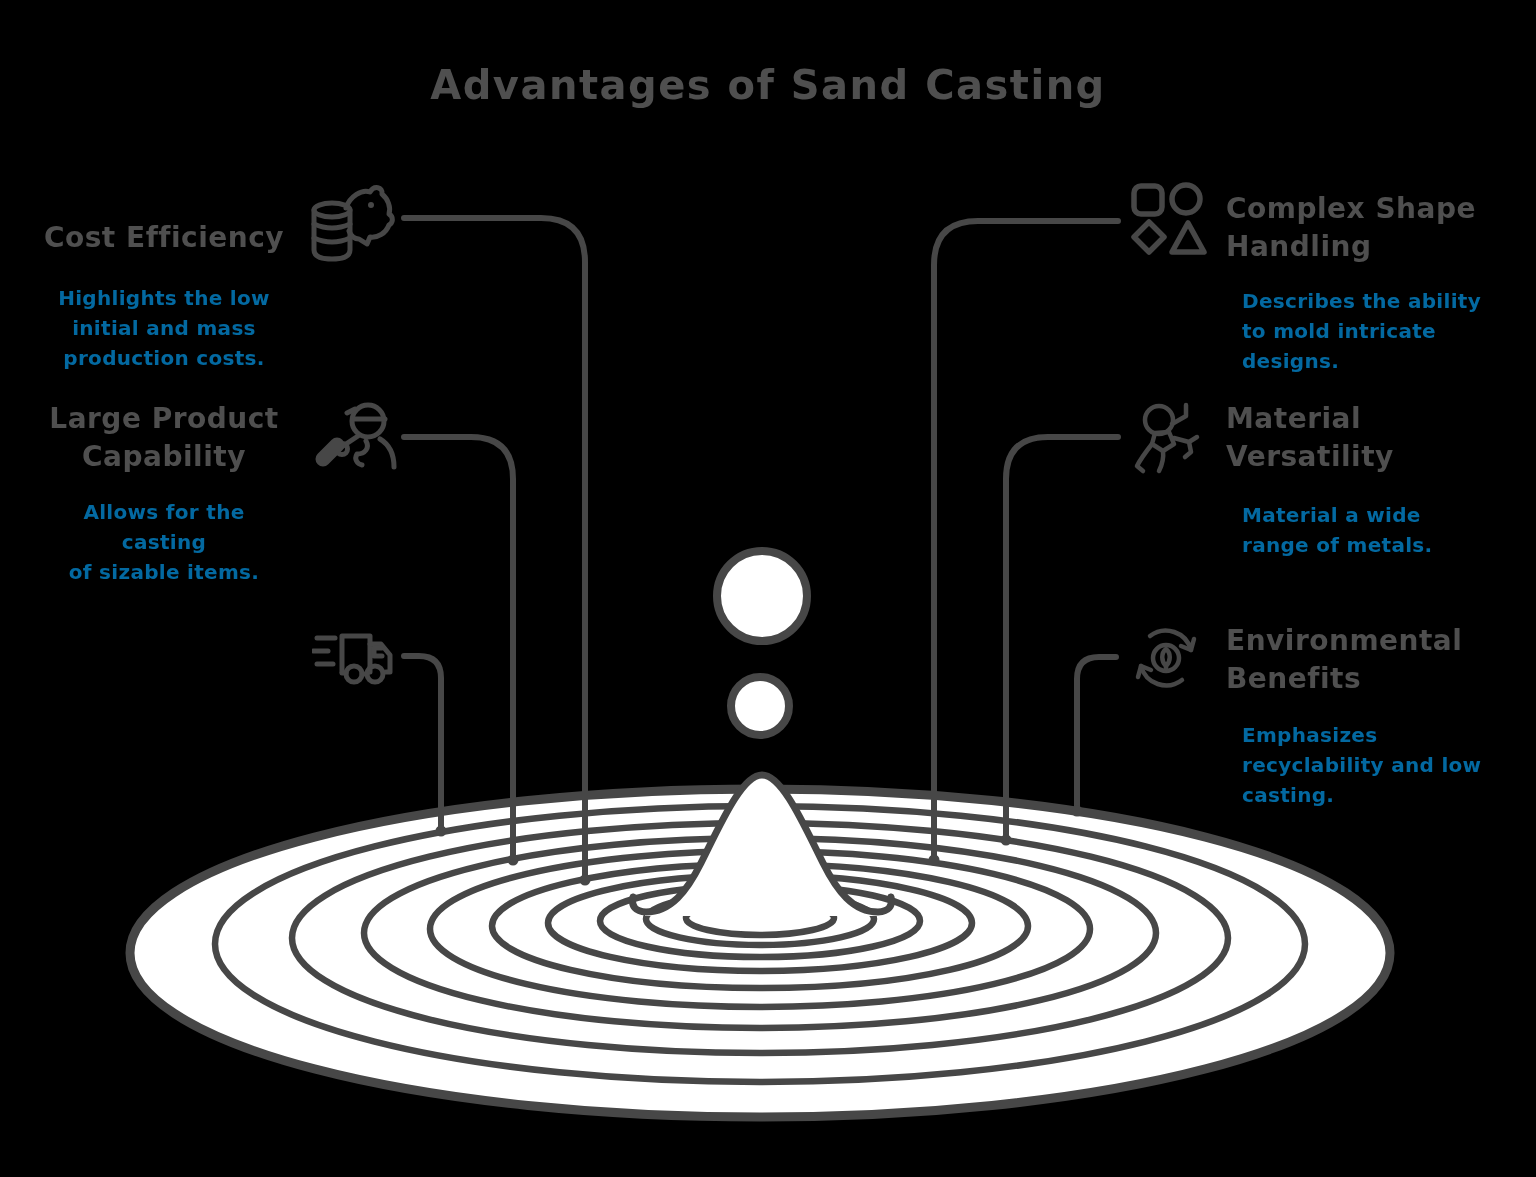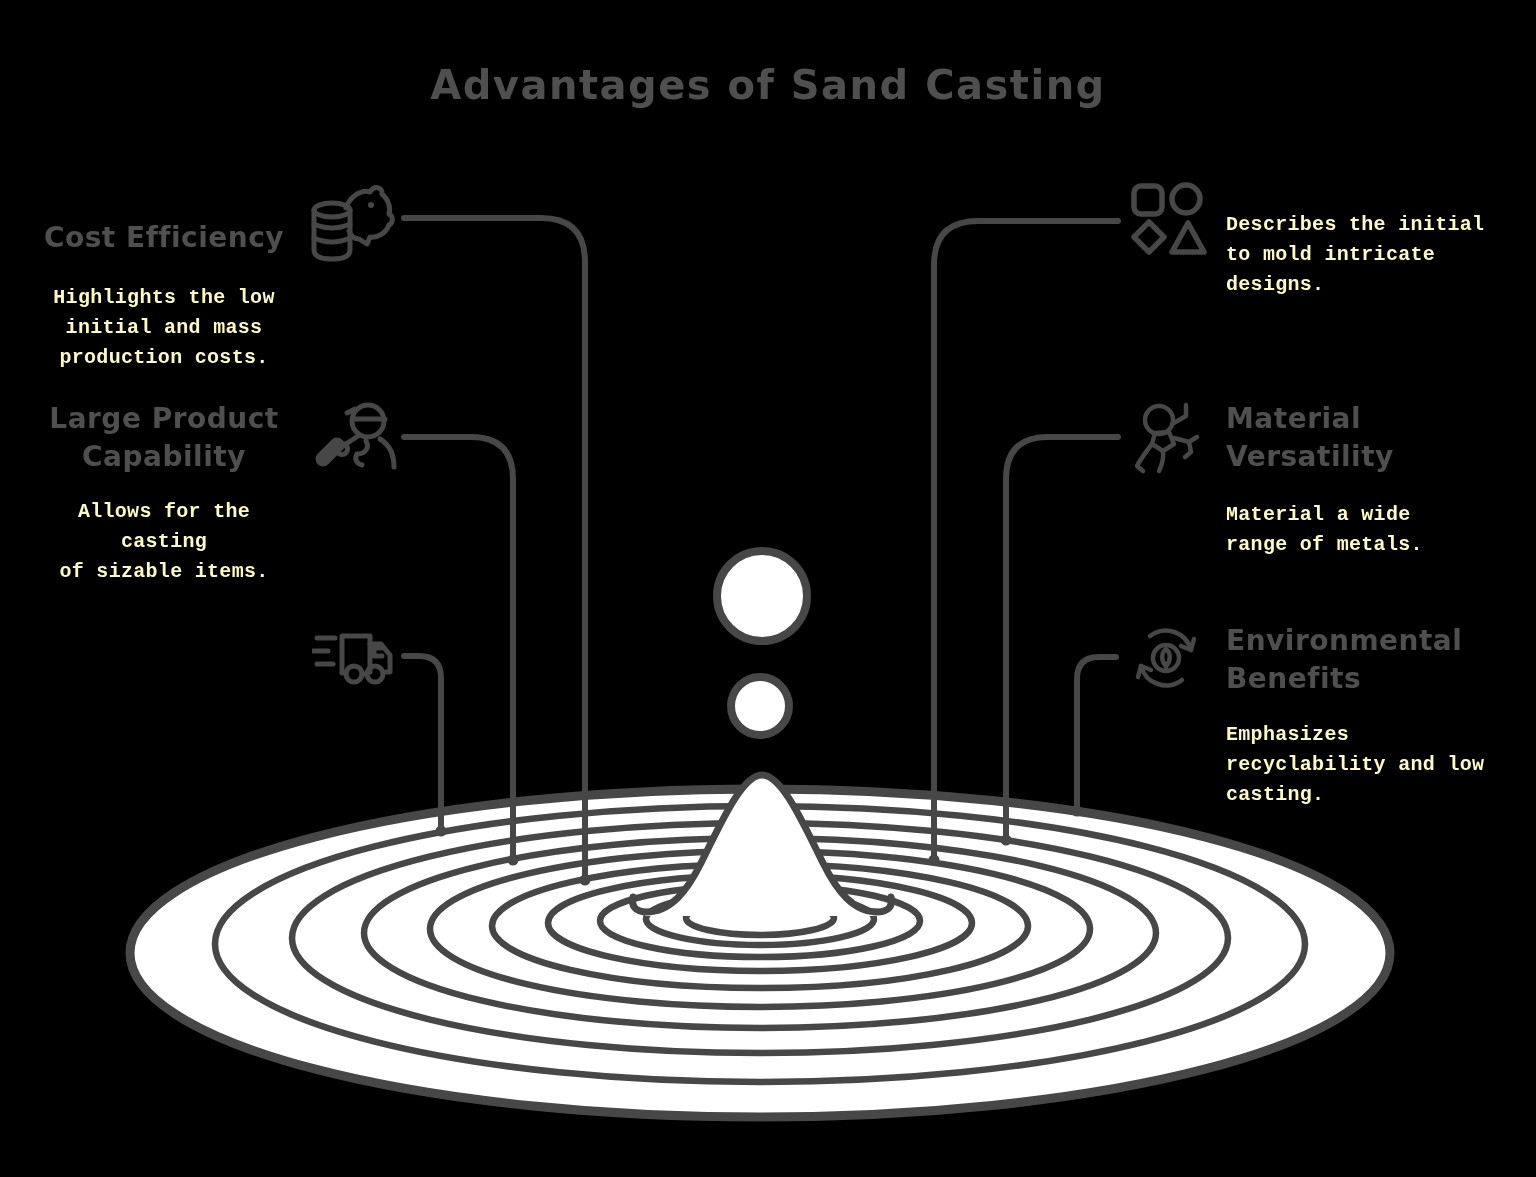--- a/index.html
+++ b/index.html
@@ -157,6 +157,8 @@
 of sizable items.</p>
   </div>
   <div class="feature right" id="f-complex">
+    <h2>Complex Shape
+Handling</h2>
     <p>Describes the initial
 to mold intricate
 designs.</p>

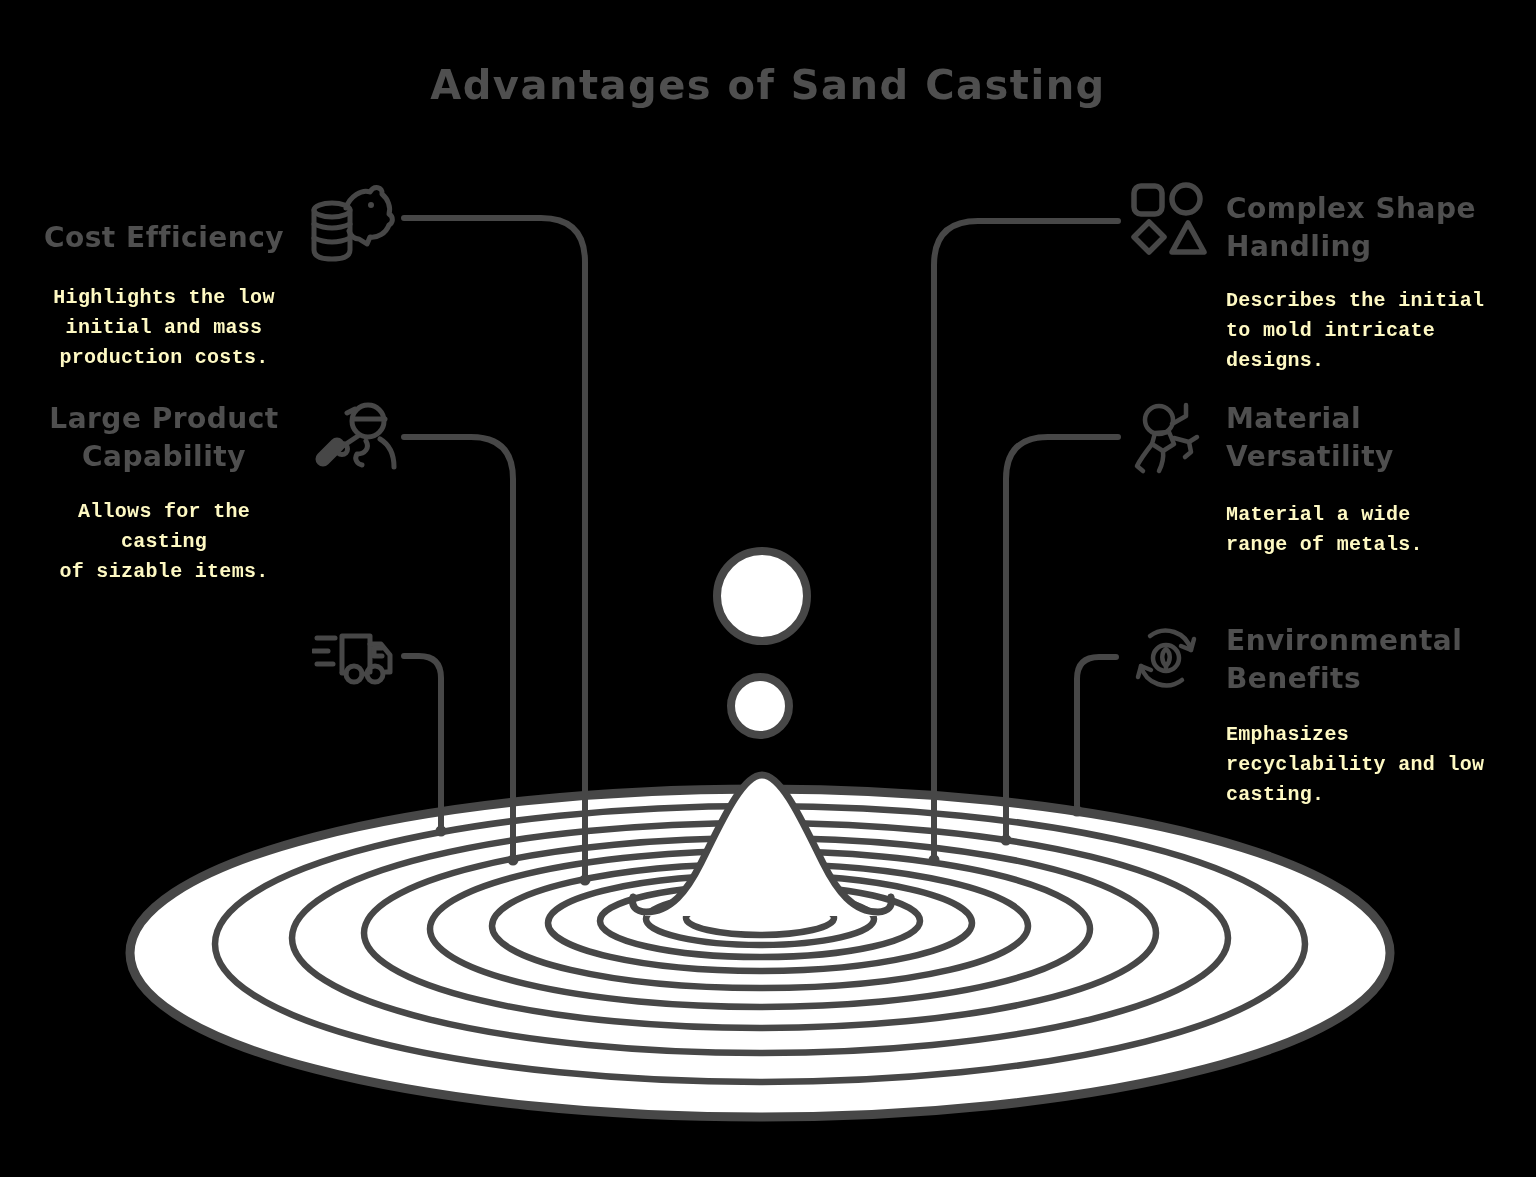--- a/index.html
+++ b/index.html
@@ -12,8 +12,8 @@
   .feature{position:absolute;}
   .feature h2{margin:0;font-size:28px;font-weight:700;line-height:38px;
        color:#4f4f4f;white-space:pre-line;letter-spacing:.5px;}
-  .feature p{margin:0;font-size:20px;font-weight:700;line-height:30px;
-       color:#fef9c3;white-space:pre-line;letter-spacing:.3px;font-family:Liberation Mono, monospace;}
+  .feature p{margin:16px;font-size:20px;font-weight:700;line-height:30px;
+       color:#0369a1;white-space:pre-line;letter-spacing:.3px;}
   .feature.left{text-align:center;}
   .feature.right{text-align:left;}
   #f-cost{left:33px;top:219px;width:262px;}      #f-cost p{margin-top:26px;}

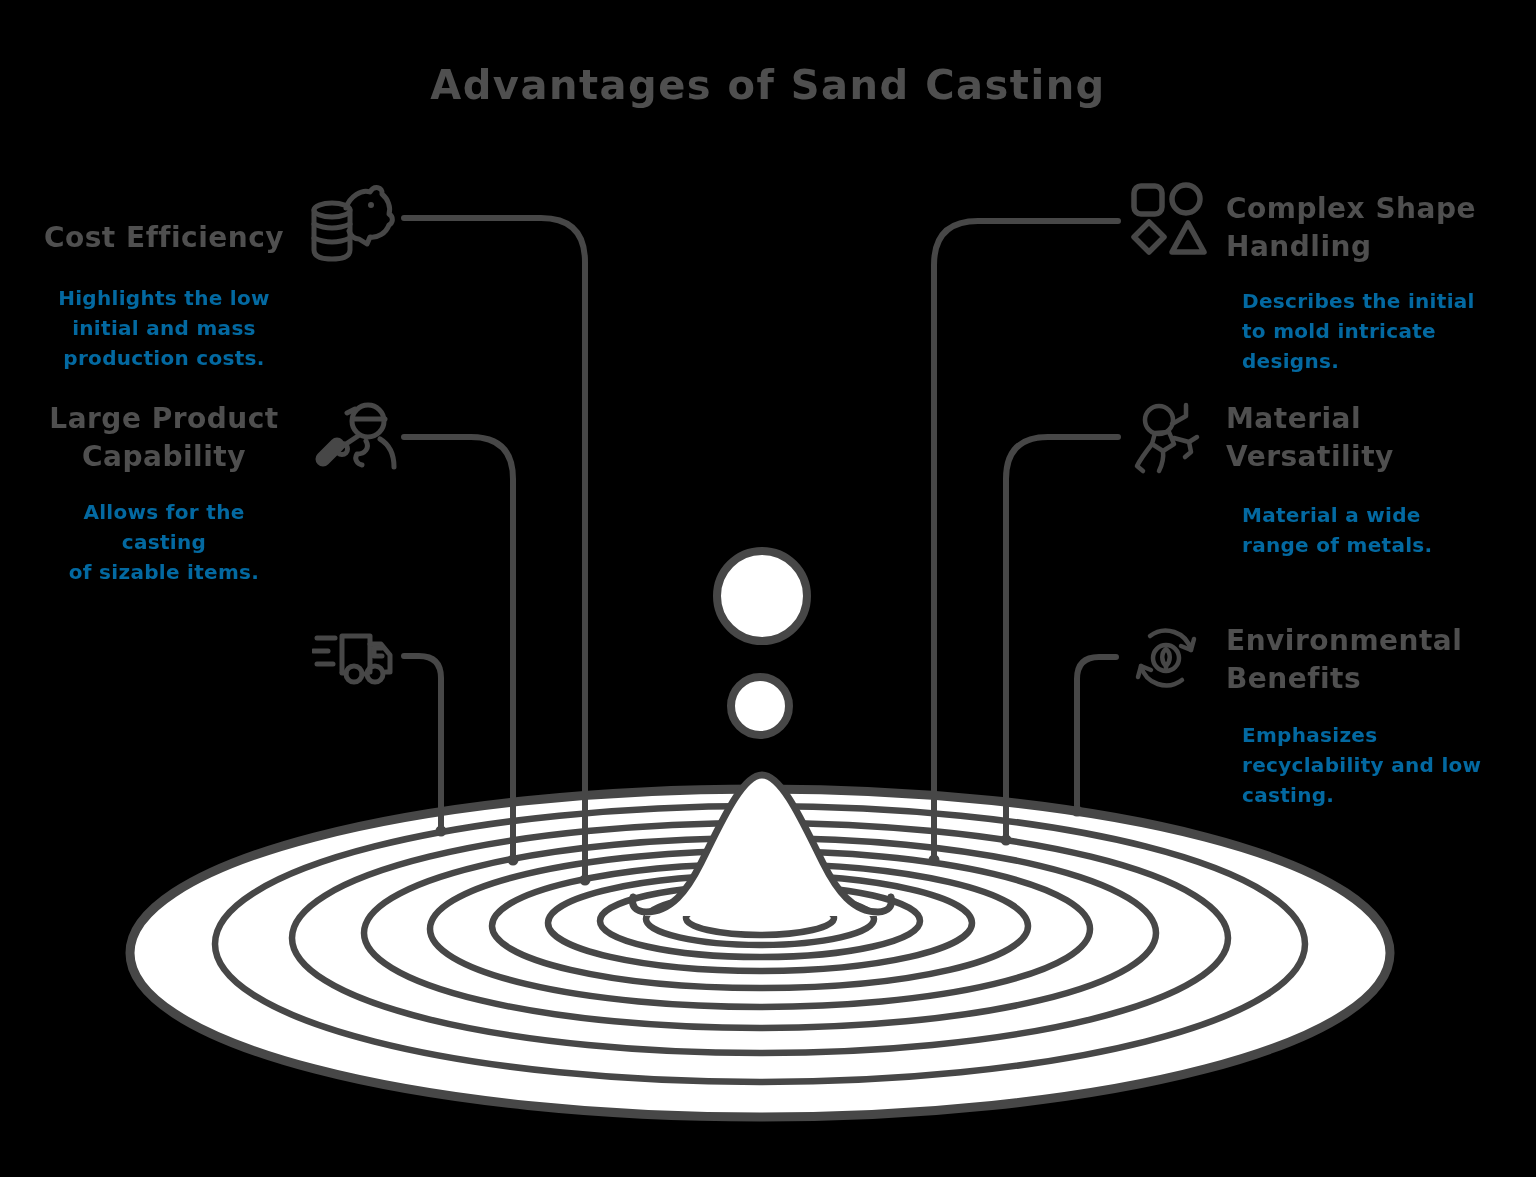--- a/index.html
+++ b/index.html
@@ -159,7 +159,7 @@
   <div class="feature right" id="f-complex">
     <h2>Complex Shape
 Handling</h2>
-    <p>Describes the initial
+    <p>Describes the ability
 to mold intricate
 designs.</p>
   </div>

